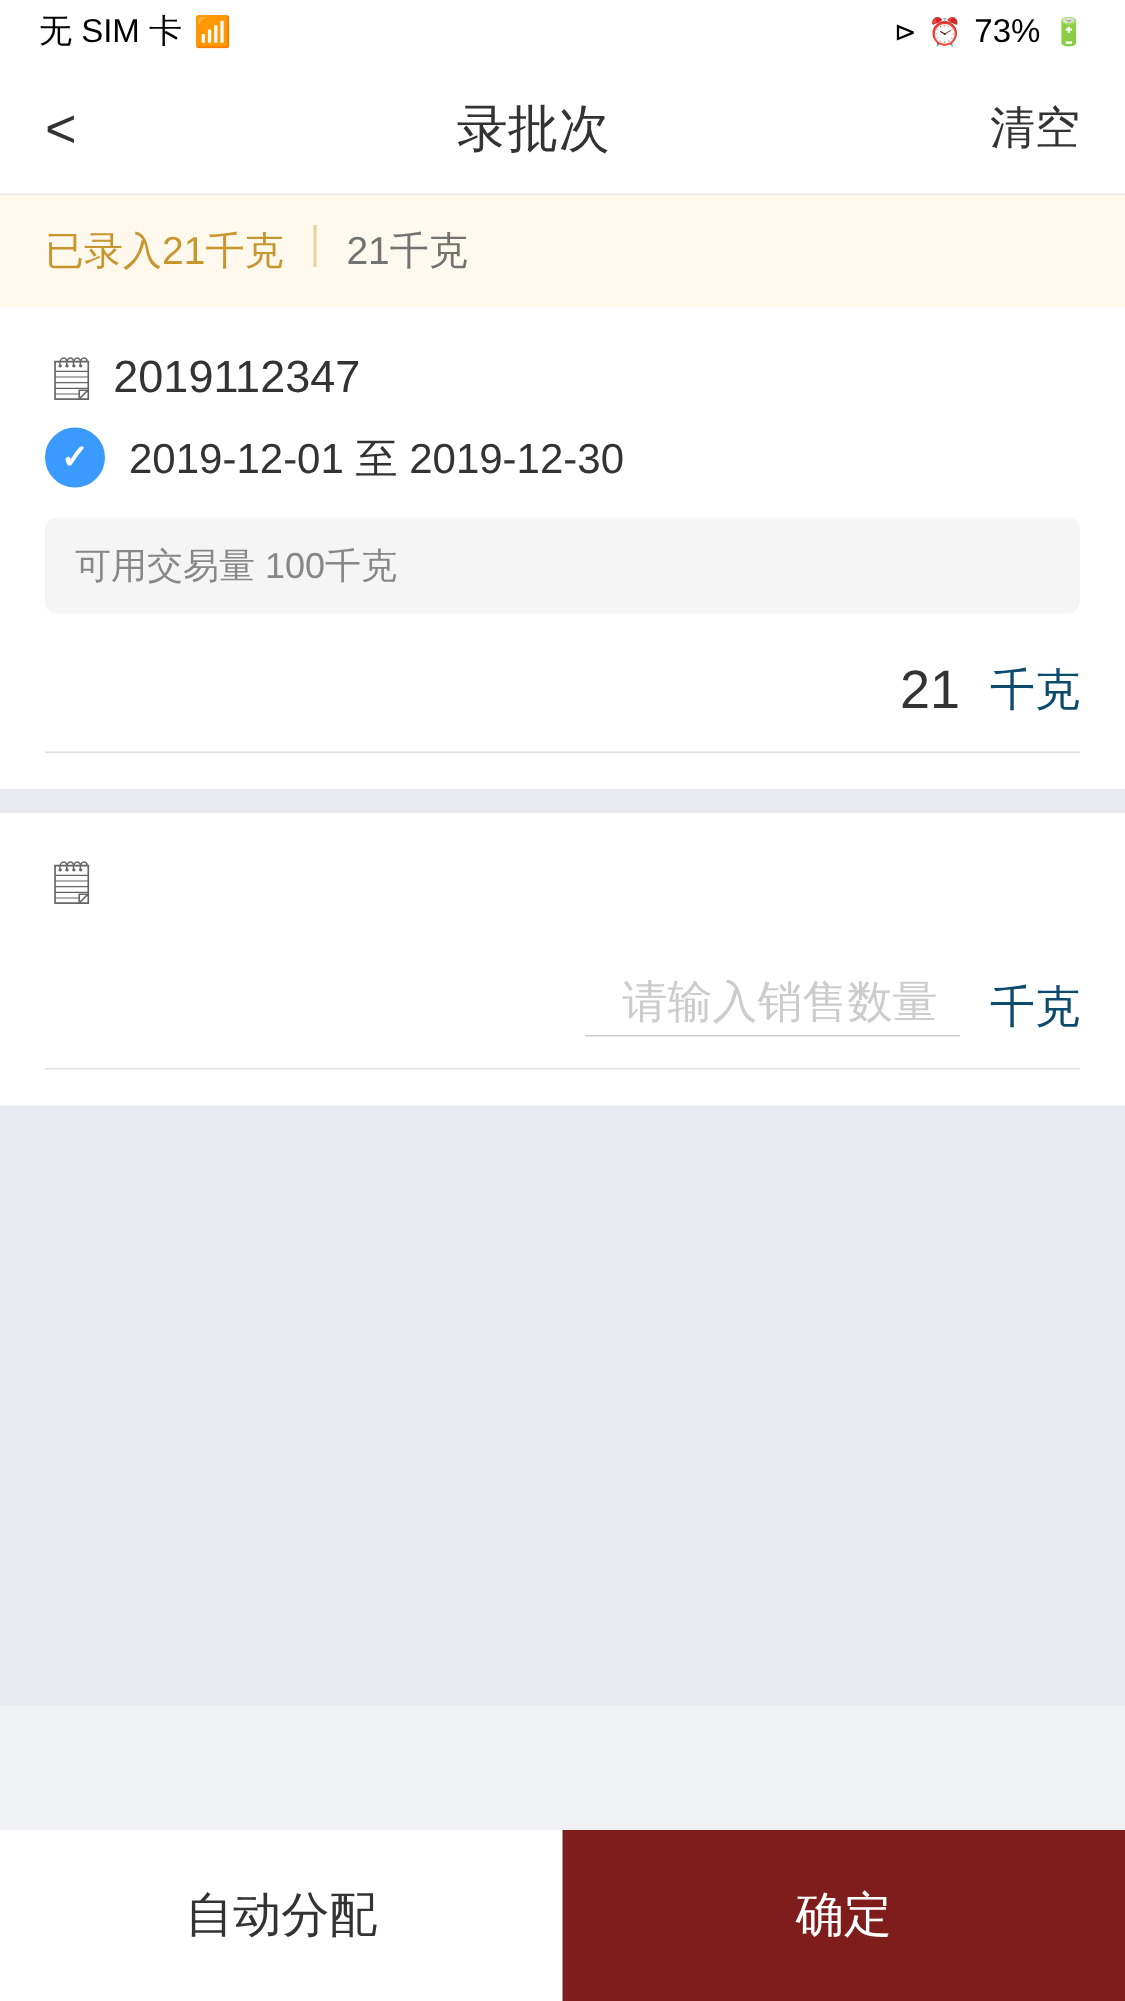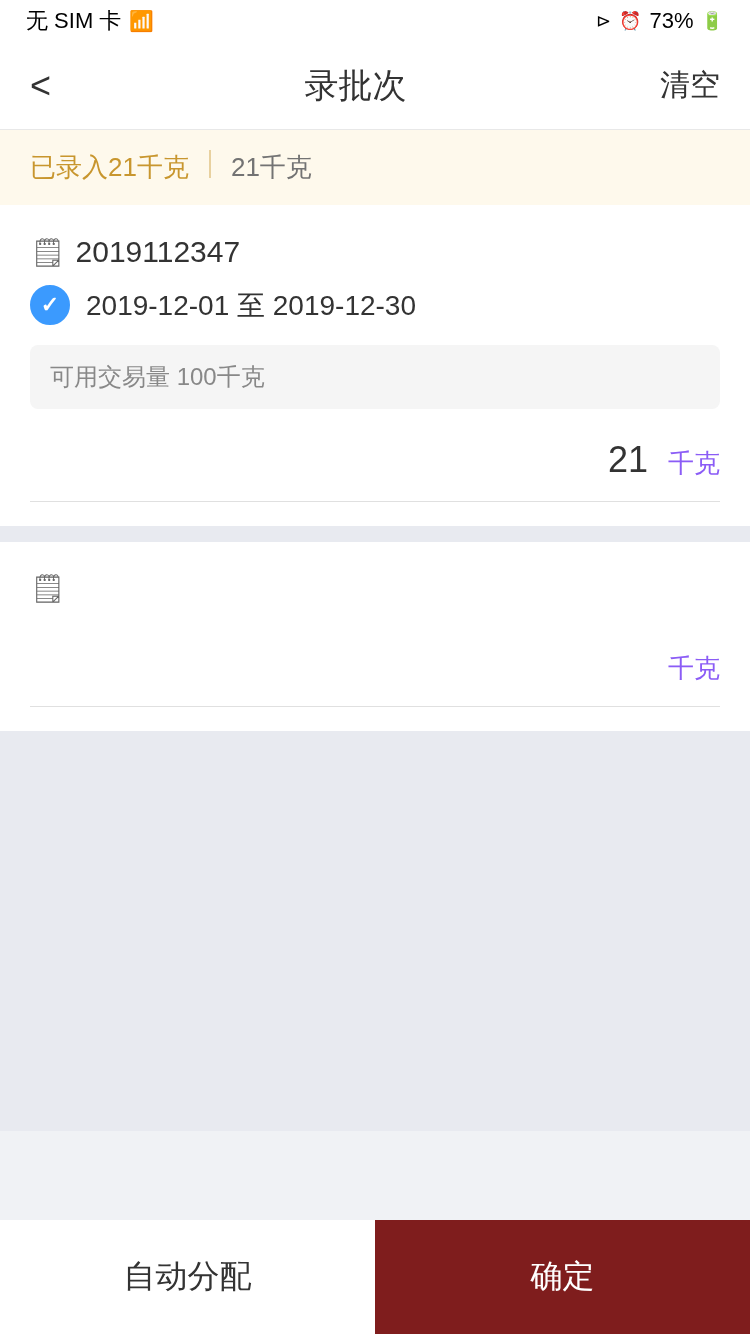--- a/index.html
+++ b/index.html
@@ -174,8 +174,8 @@
       gap: 20px;
     }
     .quantity-unit {
-      font-size: 26px;
-      color: #8b5cf6;
+      font-size: 30px;
+      color: #0c4a6e;
     }
     .quantity-value {
       font-size: 36px;

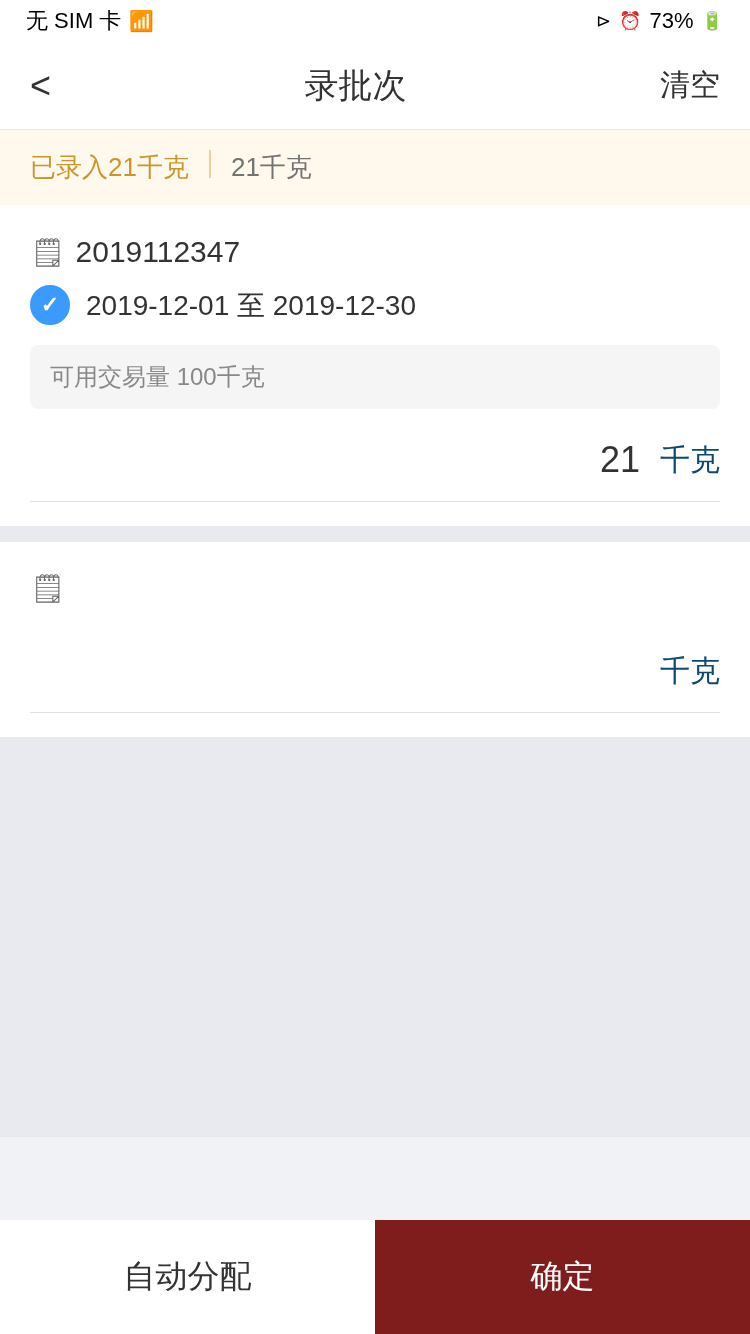--- a/index.html
+++ b/index.html
@@ -320,6 +320,7 @@
       </div>
     </div>
     <div class="quantity-input-row">
+      <input class="quantity-placeholder-input" type="number" placeholder="请输入销售数量" style="">
       <span class="quantity-unit">千克</span>
     </div>
     <hr class="separator-line">

